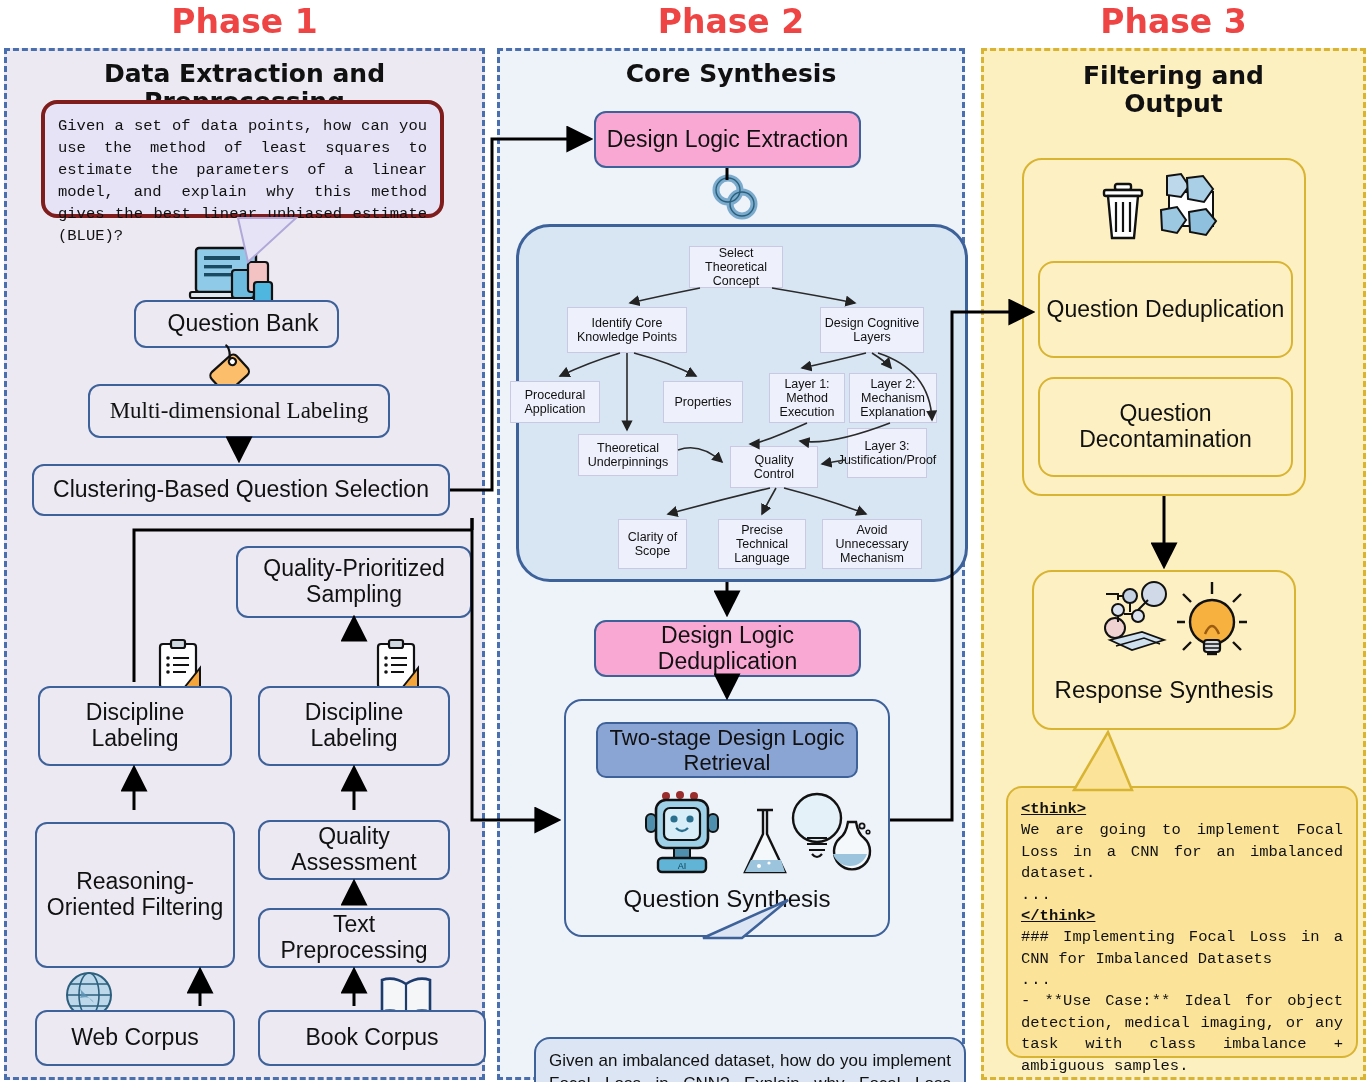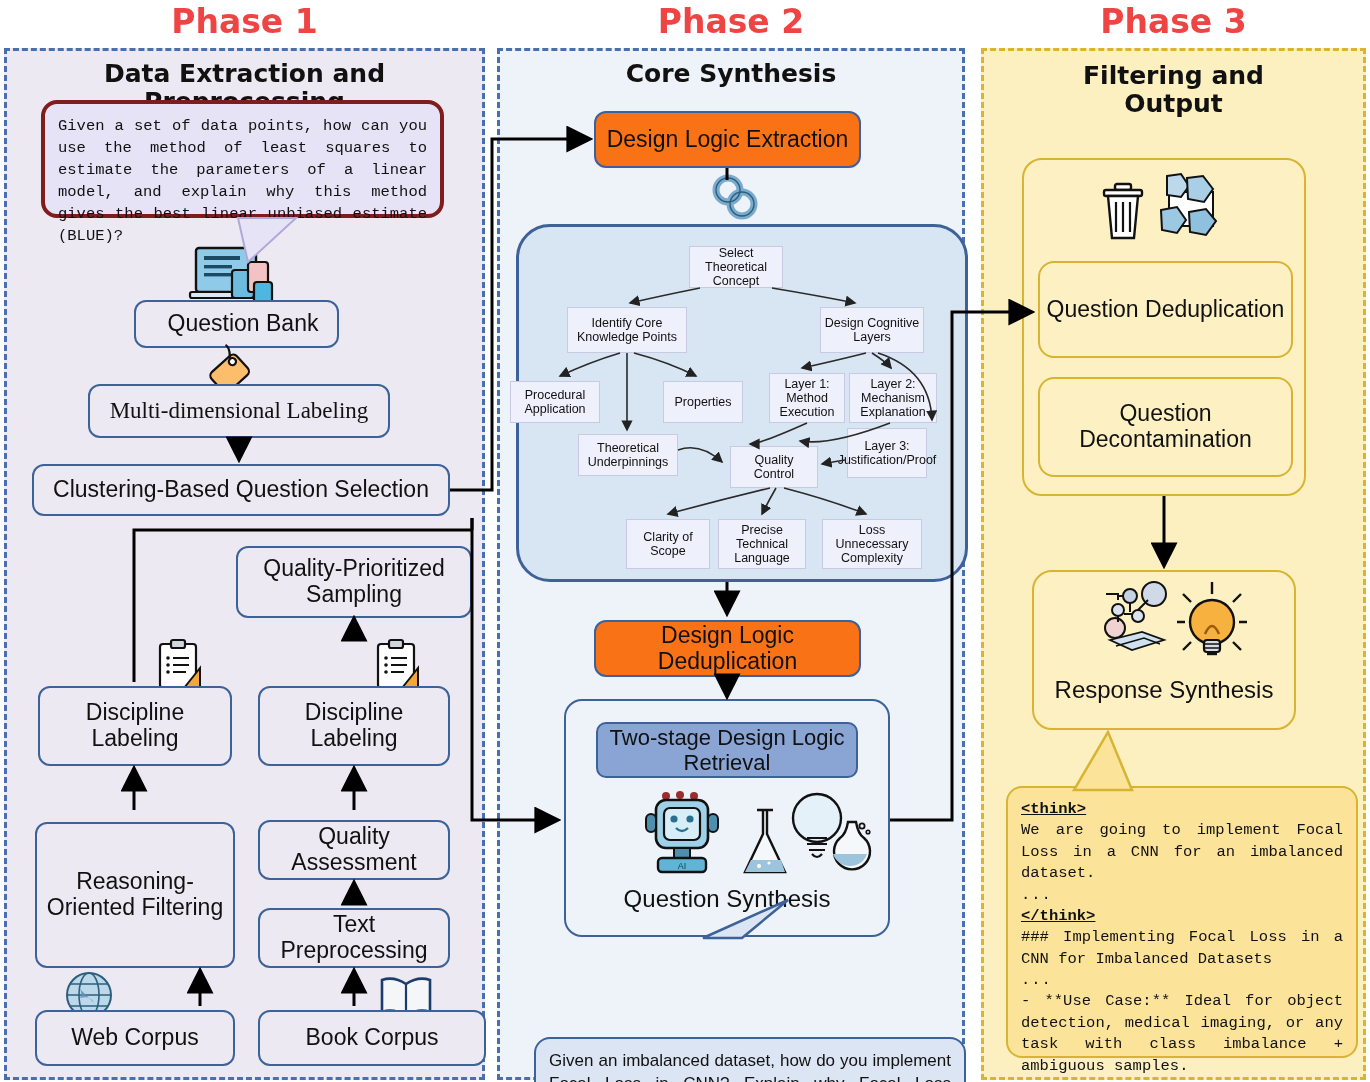--- a/index.html
+++ b/index.html
@@ -28,7 +28,7 @@
        justify-content:center;text-align:center;
        font-family:"Liberation Sans",sans-serif;font-size:21px;color:#111;
        line-height:1.12;padding:2px 6px;}
-  .box.p2{background:#f97316;}
+  .box.p2{background:#f9a8d4;}
   .box.y{border-color:#d9b432;background:#fdf0c3;border-width:2.5px;border-radius:16px;}
 
   

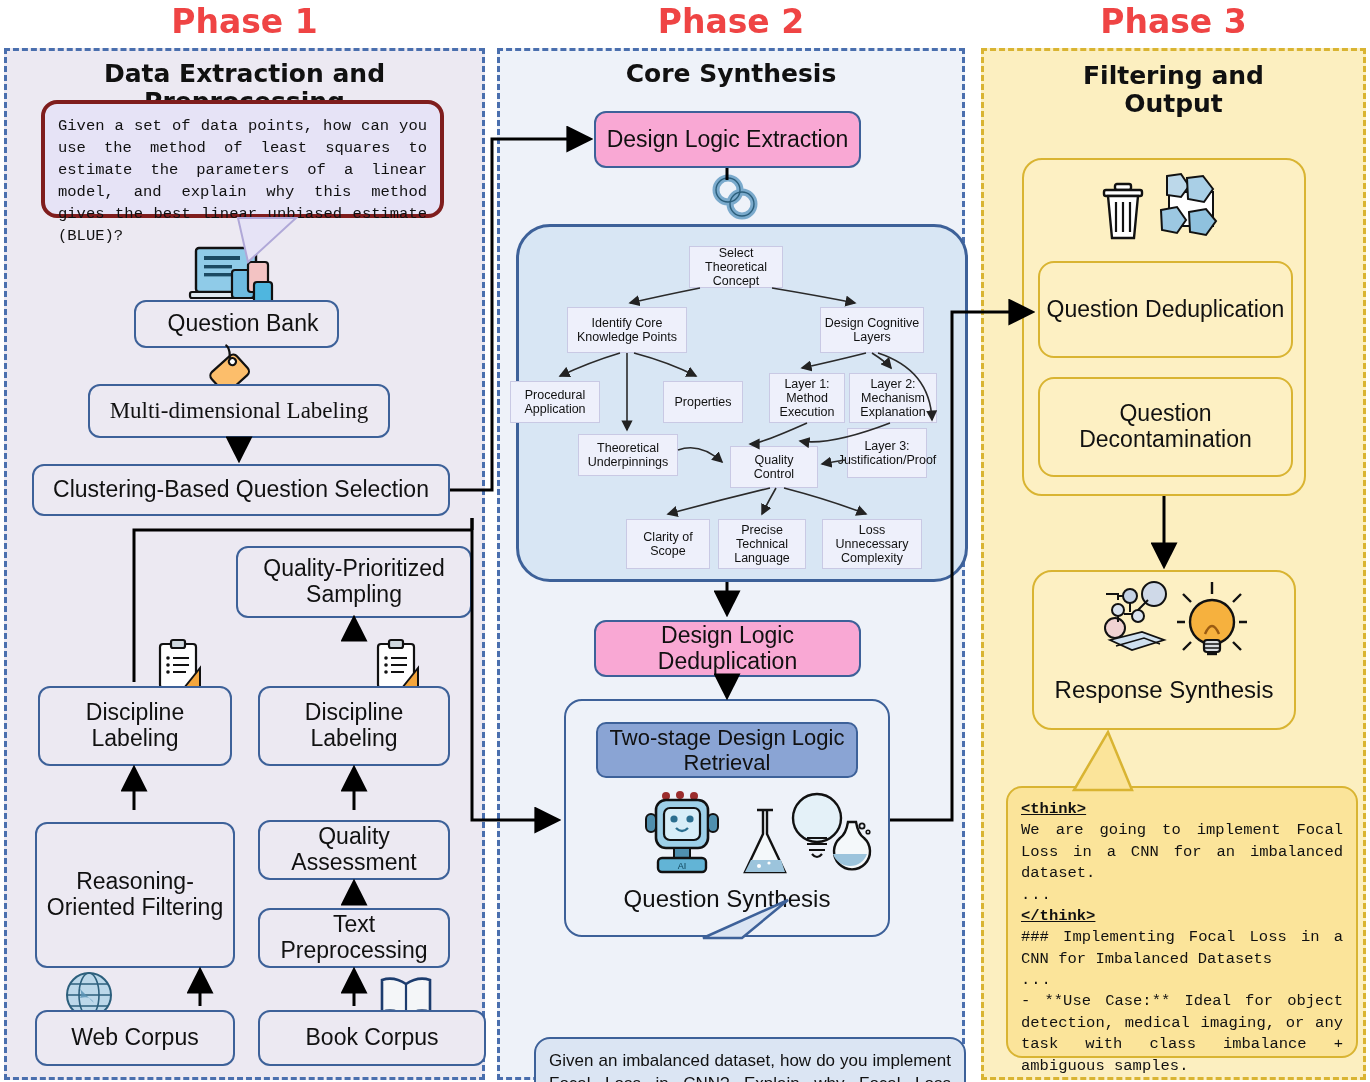--- a/index.html
+++ b/index.html
@@ -193,7 +193,7 @@
   <div class="mm" style="left:849px;top:373px;width:88px;height:50px;">Layer 2: Mechanism Explanation</div>
   <div class="mm" style="left:847px;top:428px;width:80px;height:50px;">Layer 3: Justification/Proof</div>
   <div class="mm" style="left:730px;top:446px;width:88px;height:42px;">Quality Control</div>
-  <div class="mm" style="left:618px;top:519px;width:84px;height:50px;margin-left:8px;">Clarity of Scope</div>
+  <div class="mm" style="left:618px;top:519px;width:69px;height:50px;">Clarity of Scope</div>
   <div class="mm" style="left:718px;top:519px;width:88px;height:50px;">Precise Technical Language</div>
   <div class="mm" style="left:822px;top:519px;width:100px;height:50px;">Loss Unnecessary Complexity</div>
 

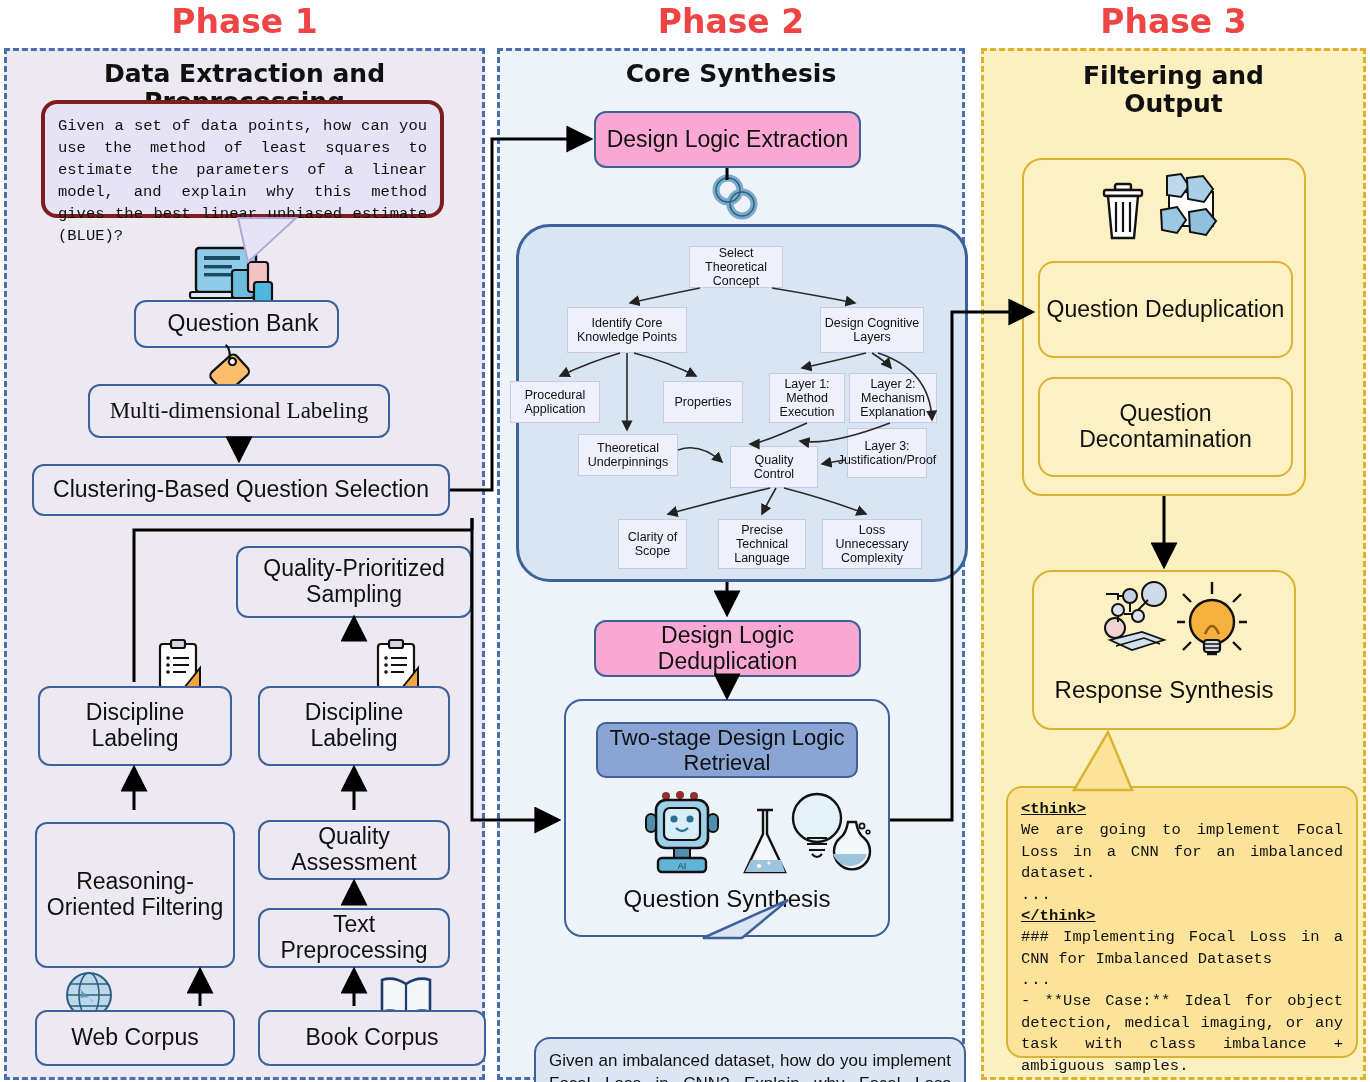--- a/index.html
+++ b/index.html
@@ -195,7 +195,7 @@
   <div class="mm" style="left:730px;top:446px;width:88px;height:42px;">Quality Control</div>
   <div class="mm" style="left:618px;top:519px;width:69px;height:50px;">Clarity of Scope</div>
   <div class="mm" style="left:718px;top:519px;width:88px;height:50px;">Precise Technical Language</div>
-  <div class="mm" style="left:822px;top:519px;width:100px;height:50px;">Loss Unnecessary Complexity</div>
+  <div class="mm" style="left:822px;top:519px;width:100px;height:50px;">Avoid Unnecessary Mechanism</div>
 
   <div class="box p2" style="left:594px;top:620px;width:267px;height:57px;font-size:23px;">Design Logic Deduplication</div>
 

